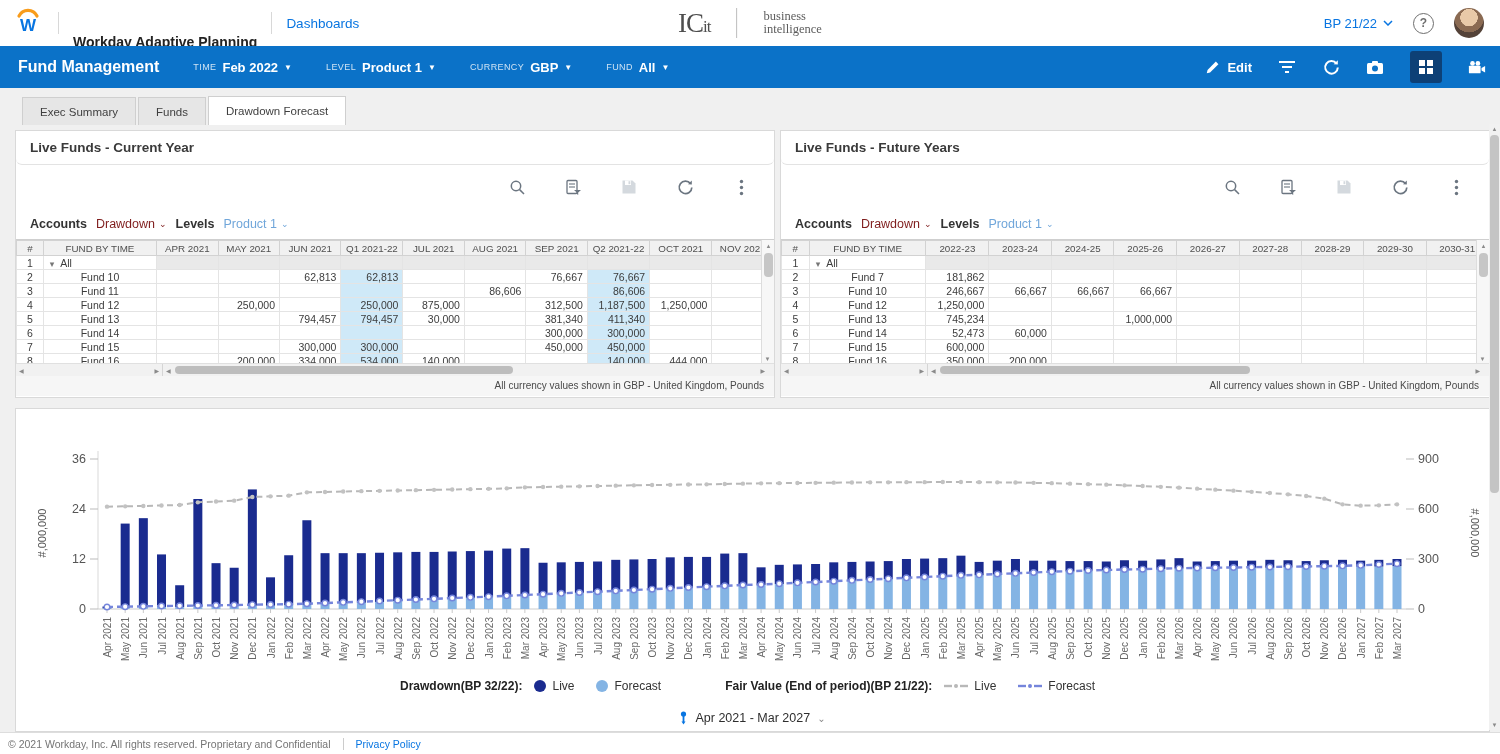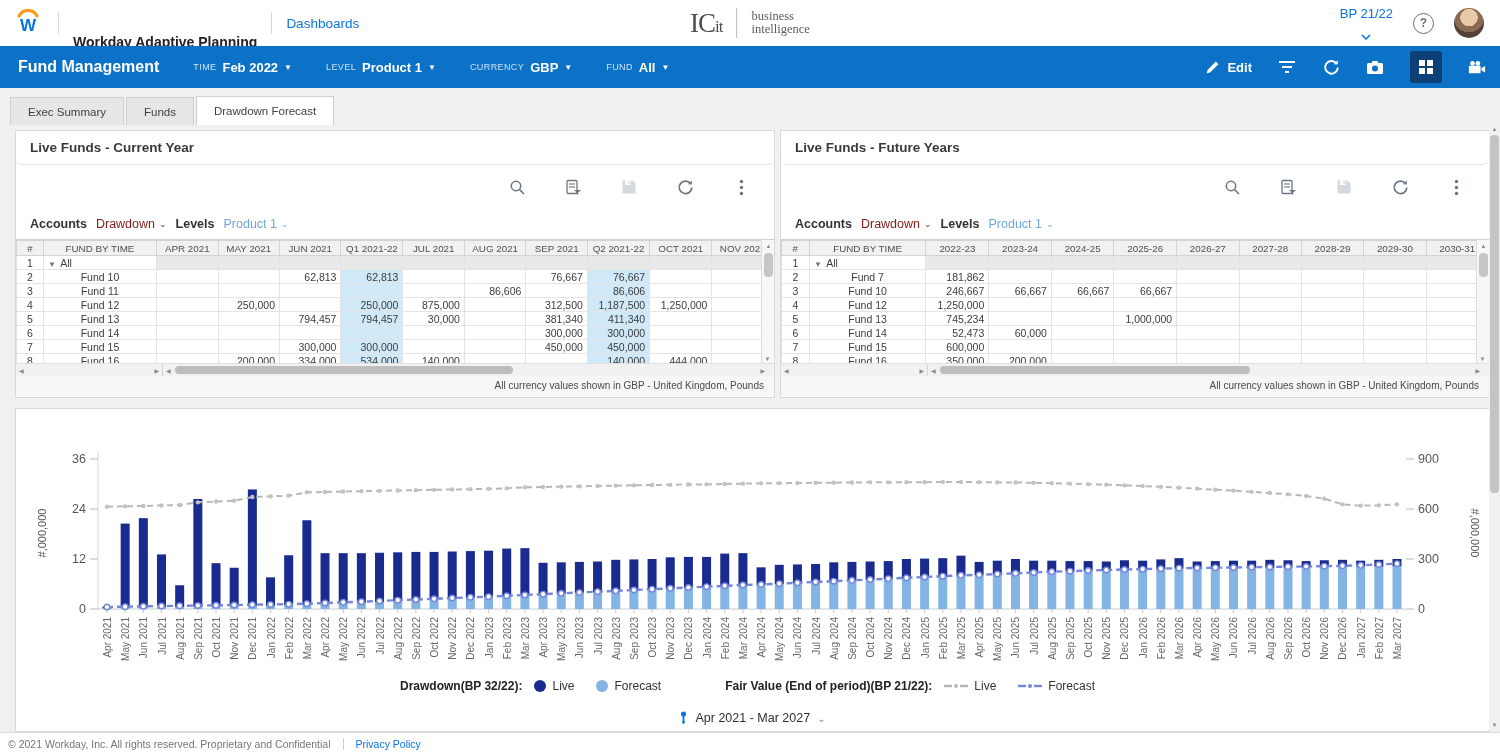--- a/index.html
+++ b/index.html
@@ -12,7 +12,7 @@
   .vdiv { width:1px; height:22px; background:#d8d8d8; margin:0 14px; }
   .brand { font-size:14px; font-weight:bold; color:#232323;margin-top:38px; }
   .nav-link { font-size:13.5px; color:#0875e1; cursor:pointer; }
-  .hdr-center { position:absolute; left:50%; transform:translateX(-50%); display:flex; align-items:center; gap:14px; color:#5c5c5c; }
+  .hdr-center { position:absolute; left:50%; transform:translateX(-50%); display:flex; align-items:center; gap:26px; color:#5c5c5c; }
   .icit-main { font-family:"Liberation Serif", serif; font-size:27px; color:#4e4e4e; letter-spacing:-1px; }
   .icit-it { font-size:17px; }
   .icit-div { width:1px; height:30px; background:#bdbdbd; }

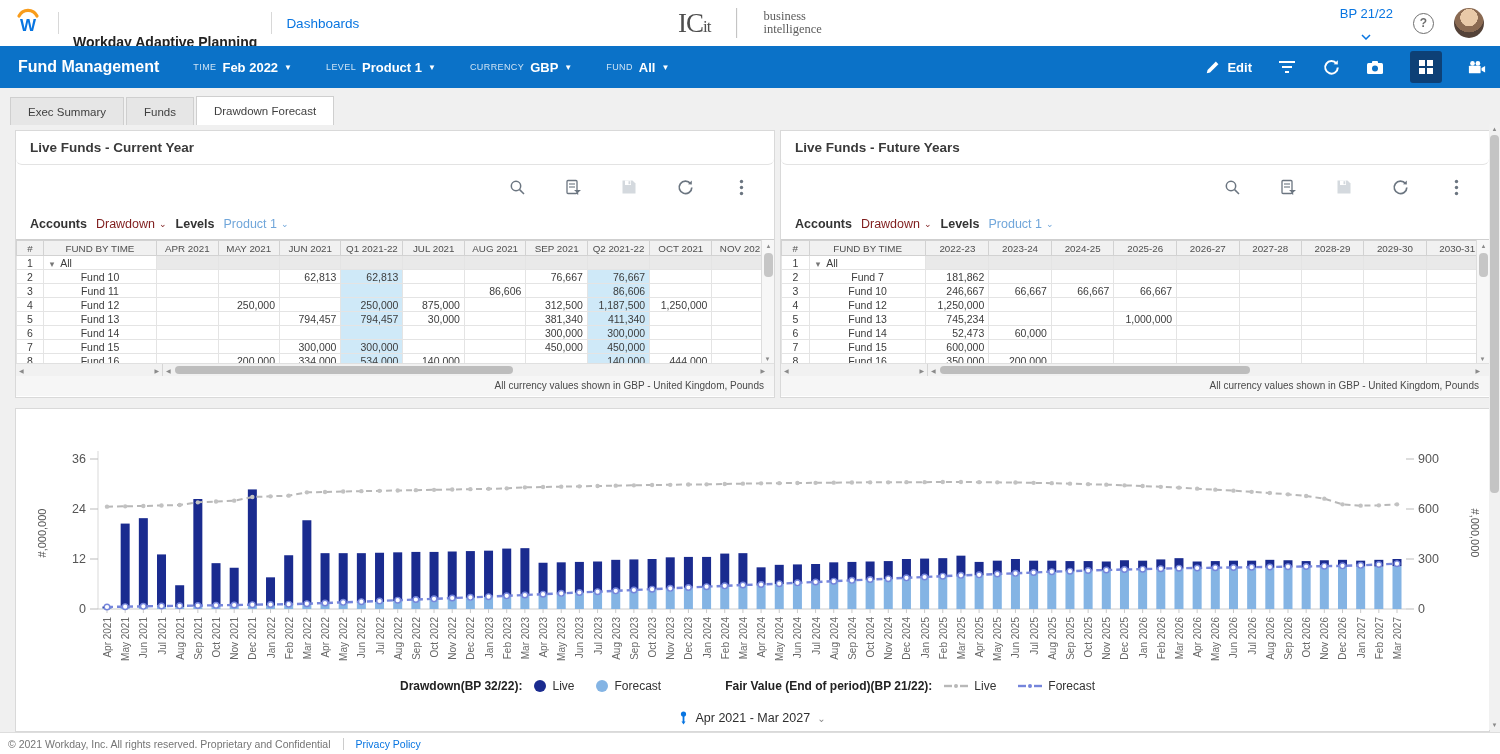--- a/index.html
+++ b/index.html
@@ -18,7 +18,7 @@
   .icit-div { width:1px; height:30px; background:#bdbdbd; }
   .icit-sub { font-family:"Liberation Serif", serif; font-size:12.5px; line-height:13px; color:#5c5c5c; }
   .hdr-right { margin-left:auto; display:flex; align-items:center; gap:20px; padding-right:16px; }
-  .bp-select { color:#0875e1; font-size:13px; display:flex; align-items:center; gap:13px; cursor:pointer;flex-direction:column; }
+  .bp-select { color:#0875e1; font-size:13px; display:flex; align-items:center; gap:6px; cursor:pointer; }
   .chev { font-size:10px; }
   .help-circle { width:21px; height:21px; border:1.6px solid #6e6e6e; border-radius:50%; color:#6e6e6e; font-size:12px; font-weight:bold; display:flex; align-items:center; justify-content:center; cursor:pointer; }
   .avatar { width:30px; height:30px; border-radius:50%; background:radial-gradient(circle at 50% 32%, #e8c9a8 0 34%, #8a6a52 35% 58%, #544238 59%); cursor:pointer; }

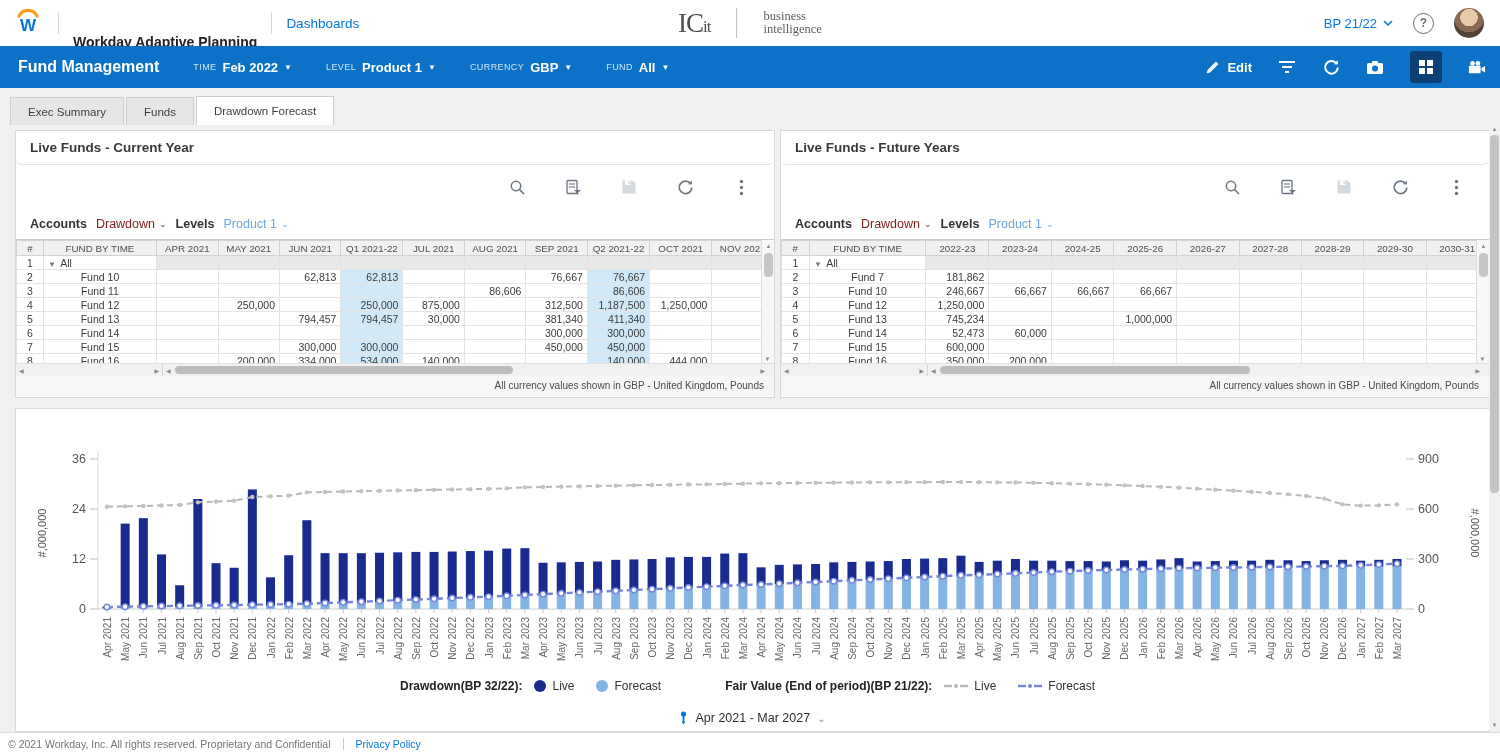--- a/index.html
+++ b/index.html
@@ -36,7 +36,7 @@
   .bb-active { width:32px; height:32px; background:#0d4076; border-radius:3px; display:flex; align-items:center; justify-content:center; cursor:pointer; }
 
   
-  .tab-bar { position:absolute; top:88px; left:0; right:0; height:37px; display:flex; align-items:flex-end; padding-left:10px; z-index:4; }
+  .tab-bar { position:absolute; top:88px; left:12px; right:0; height:37px; display:flex; align-items:flex-end; padding-left:10px; z-index:4; }
   .tab { height:28px; display:flex; align-items:center; padding:0 17px; font-size:11.5px; color:#3f3f3f; background:#e6e6e6; border:1px solid #cfcfcf; border-bottom:none; margin-right:2px; cursor:pointer; }
   .tab.active { background:#fff; height:29px; font-weight:normal; }
 

